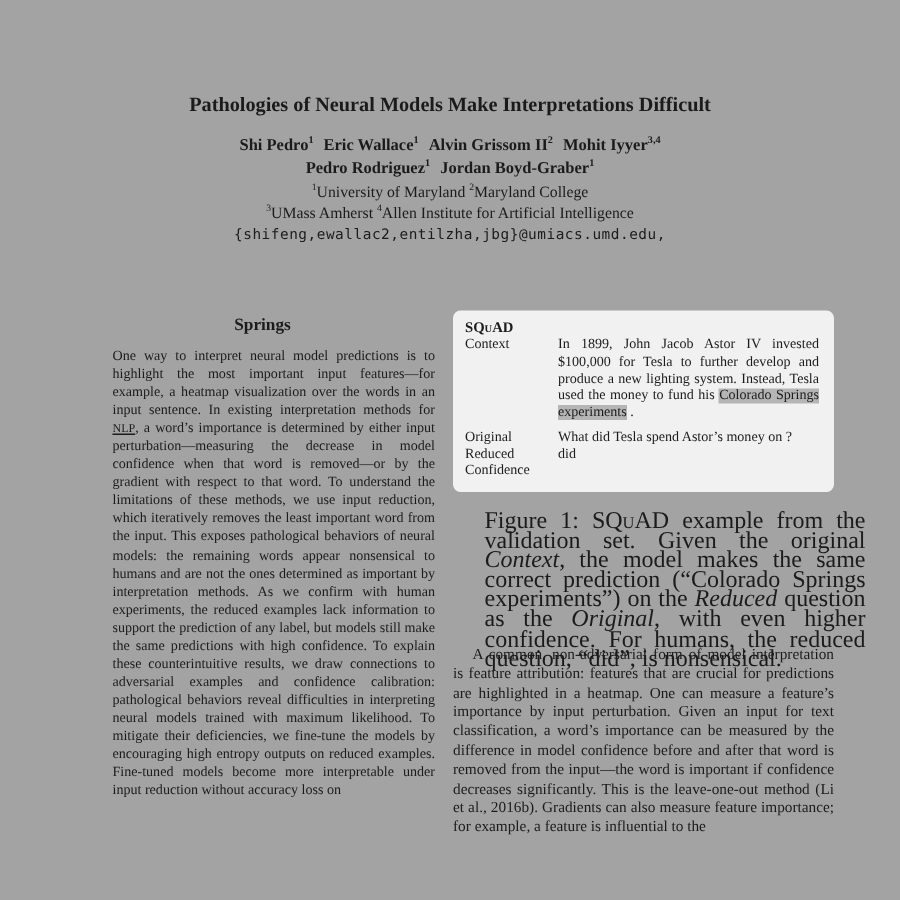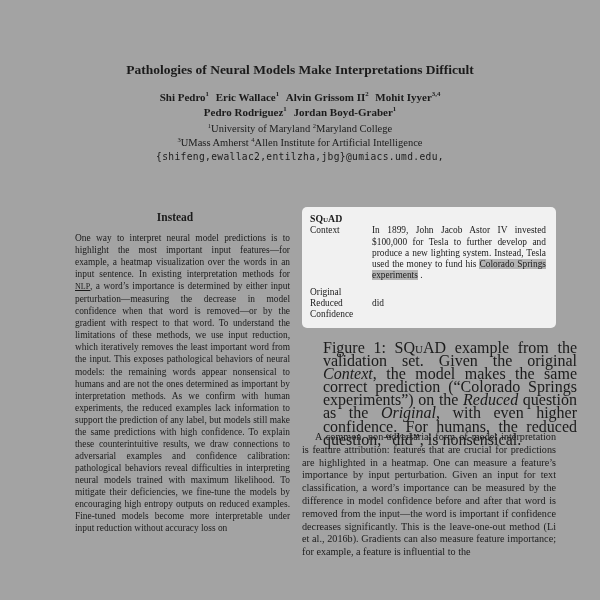--- a/index.html
+++ b/index.html
@@ -91,7 +91,7 @@
   </div>
 
   <div class="abstract">
-    <div class="abs-head">Instead</div>
+    <div class="abs-head">Springs</div>
     <div class="abs-body"><span>One way to interpret neural model predictions is to highlight the most important input features—for example, a heatmap visualization over the words in an input sentence. In existing interpretation methods for </span><span class="caps-sm">NLP</span><span>, a word’s importance is determined by either input perturbation—measuring the decrease in model confidence when that word is removed—or by the gradient with respect to that word. To understand the limitations of these methods, we use input reduction, which iteratively removes the least important word from the input. This exposes pathological behaviors of neural models: the remaining words appear nonsensical to humans and are not the ones determined as important by interpretation methods. As we confirm with human experiments, the reduced examples lack information to support the prediction of any label, but models still make the same predictions with high confidence. To explain these counterintuitive results, we draw connections to adversarial examples and confidence calibration: pathological behaviors reveal difficulties in interpreting neural models trained with maximum likelihood. To mitigate their deficiencies, we fine-tune the models by encouraging high entropy outputs on reduced examples. Fine-tuned models become more interpretable under input reduction without accuracy loss on</span></div>
   </div>
 

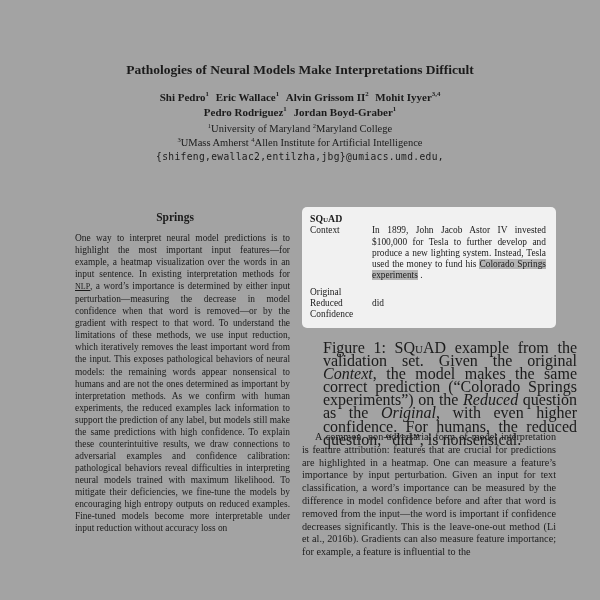--- a/index.html
+++ b/index.html
@@ -103,6 +103,7 @@
     </div>
     <div class="figrow gap">
       <div class="figlabel">Original</div>
+      <div class="figval">What did Tesla spend Astor’s money on ?</div>
     </div>
     <div class="figrow">
       <div class="figlabel">Reduced</div>

